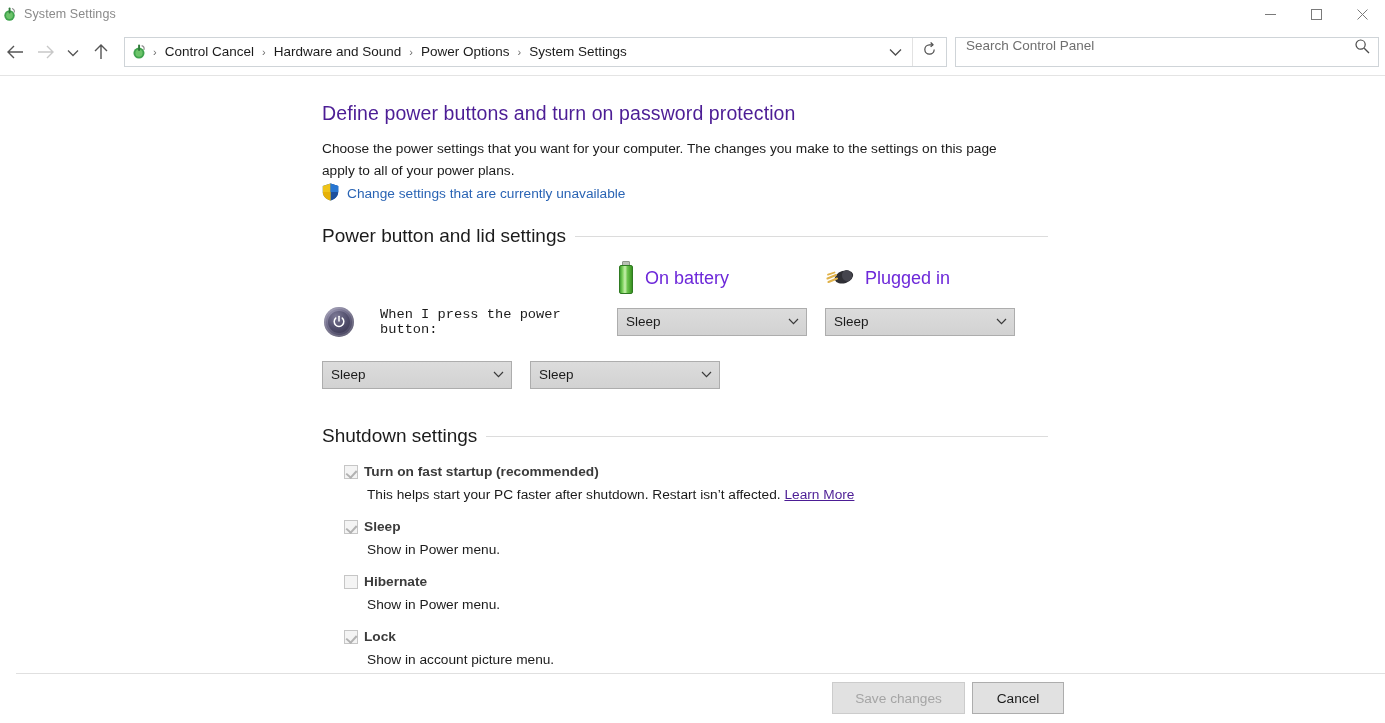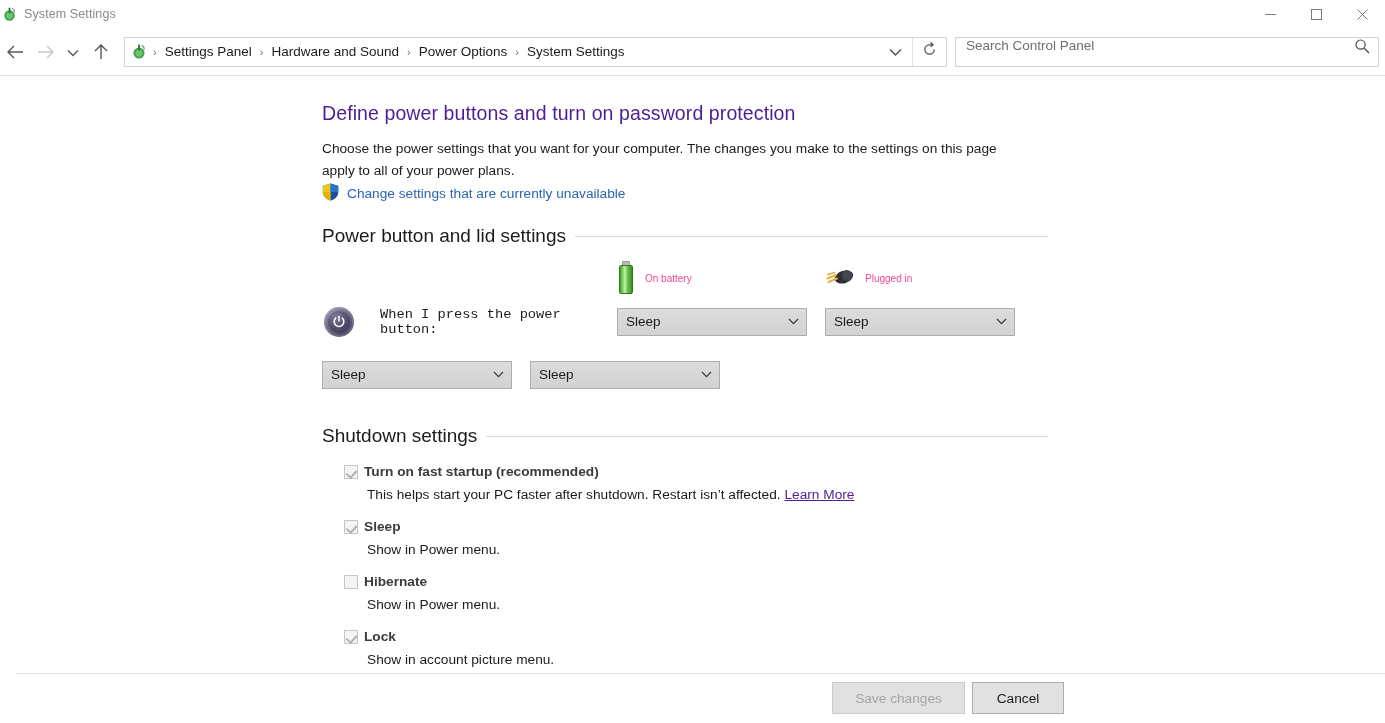--- a/index.html
+++ b/index.html
@@ -303,7 +303,7 @@
         </svg>
       </span>
       <span class="crumb-sep">›</span>
-      <span class="crumb">Settings Panel</span>
+      <span class="crumb">Control Cancel</span>
       <span class="crumb-sep">›</span>
       <span class="crumb">Hardware and Sound</span>
       <span class="crumb-sep">›</span>

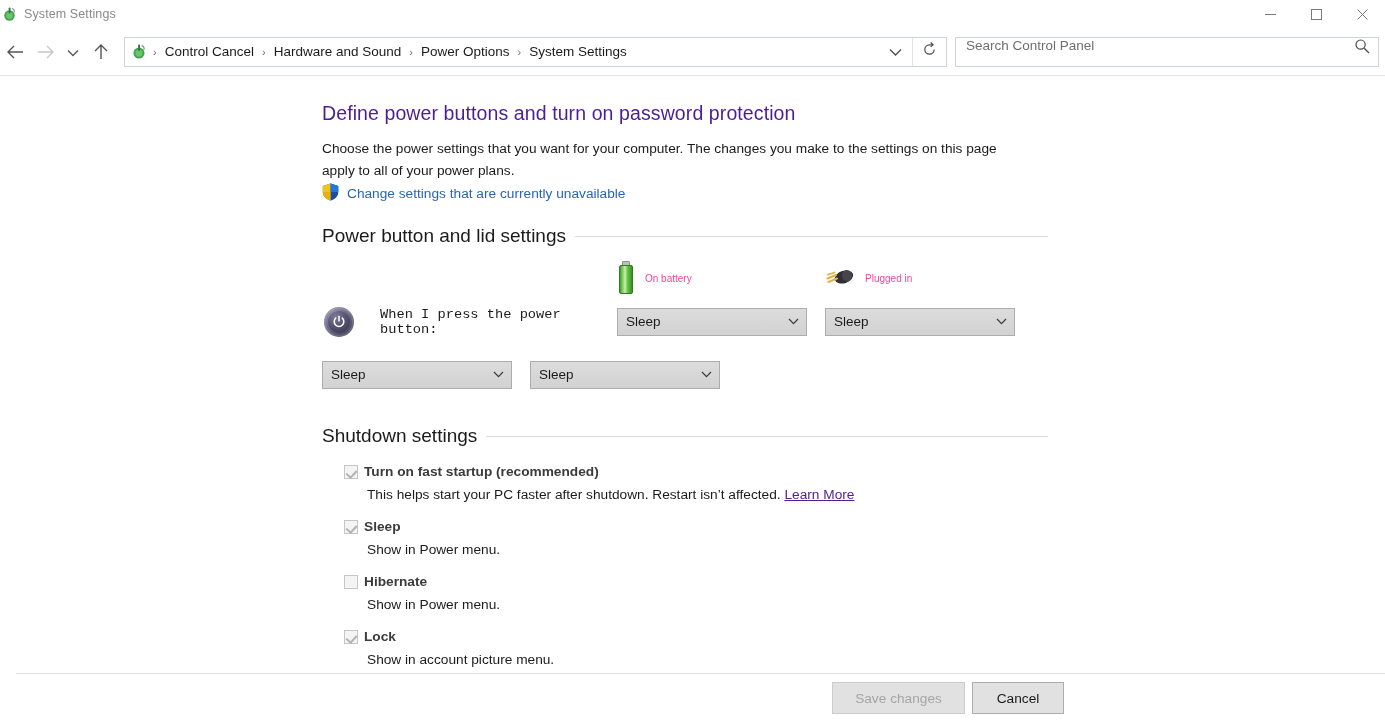--- a/index.html
+++ b/index.html
@@ -130,7 +130,7 @@
     width: 208px; flex: 0 0 auto;
     display: flex; align-items: center; gap: 10px;
   }
-  .col-cell .cap { font-size: 10px; color: #ec4899; }
+  .col-cell .cap { font-size: 18px; color: #6d28d9; }
 
   
   .battery-icon { width: 18px; height: 34px; position: relative; flex: 0 0 auto; }

